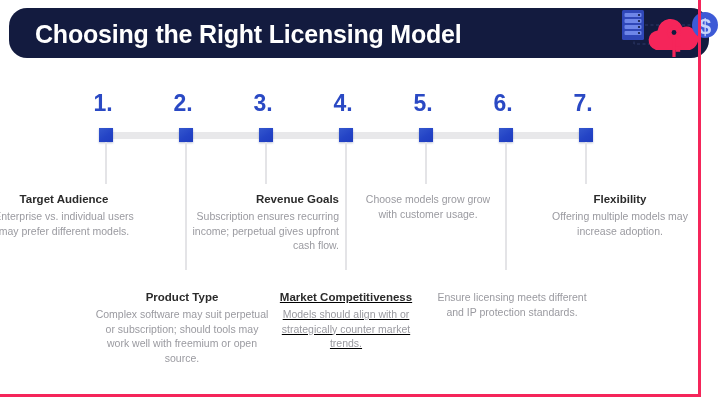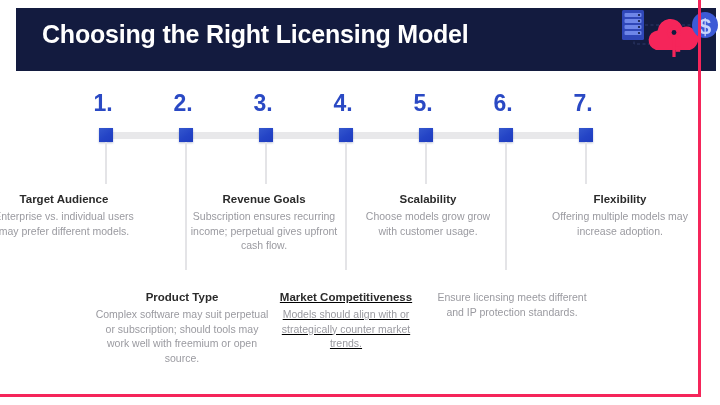--- a/index.html
+++ b/index.html
@@ -31,10 +31,11 @@
 
   
   .header {
-    position:absolute; left:16px; top:8px;
-    width:700px; height:63px;
+    position:absolute; left:9px; top:8px;
+    width:700px; height:50px;
     background:#131B3F;
     z-index:20;
+    border-radius:18px;
   }
   .header-title {
     position:absolute; left:26px; top:12px;

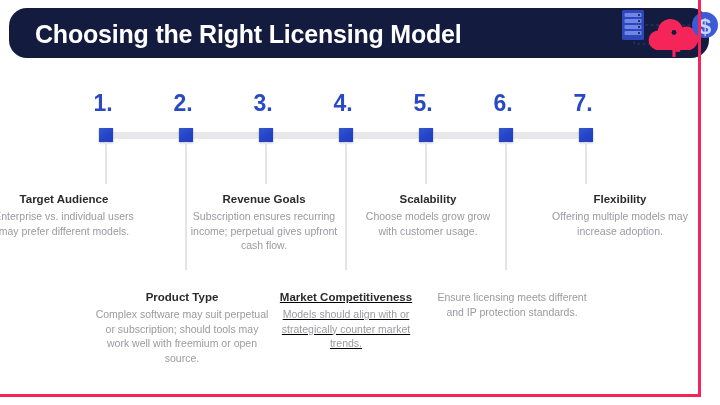--- a/index.html
+++ b/index.html
@@ -179,7 +179,7 @@
           <div class="head">Product Type</div>
           <div class="body">Complex software may suit perpetual or subscription; should tools may work well with freemium or open source.</div>
         </div>
-        <div class="block up" style="width: 150px; left: 189px;">
+        <div class="block up" style="width: 150px; left: 189px; text-align: right;">
           <div class="head">Revenue Goals</div>
           <div class="body">Subscription ensures recurring income; perpetual gives upfront cash flow.</div>
         </div>

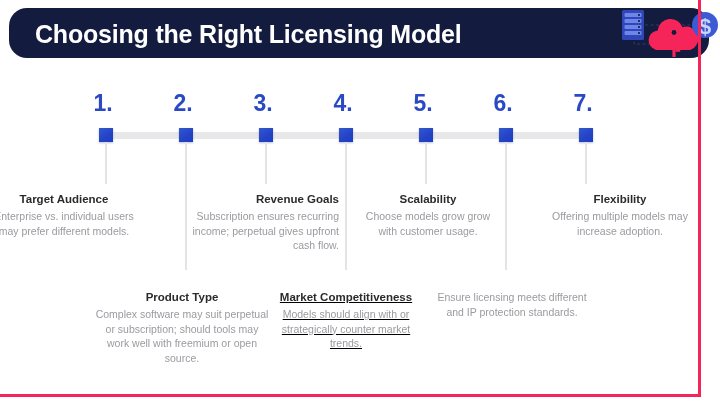--- a/index.html
+++ b/index.html
@@ -188,7 +188,6 @@
           <div class="body">Models should align with or strategically counter market trends.</div>
         </div>
         <div class="block up" style="width: 145px; left: 355.5px;">
-          <div class="head">Scalability</div>
           <div class="body">Choose models grow grow with customer usage.</div>
         </div>
         <div class="block down" style="width: 150px; left: 437px;">

